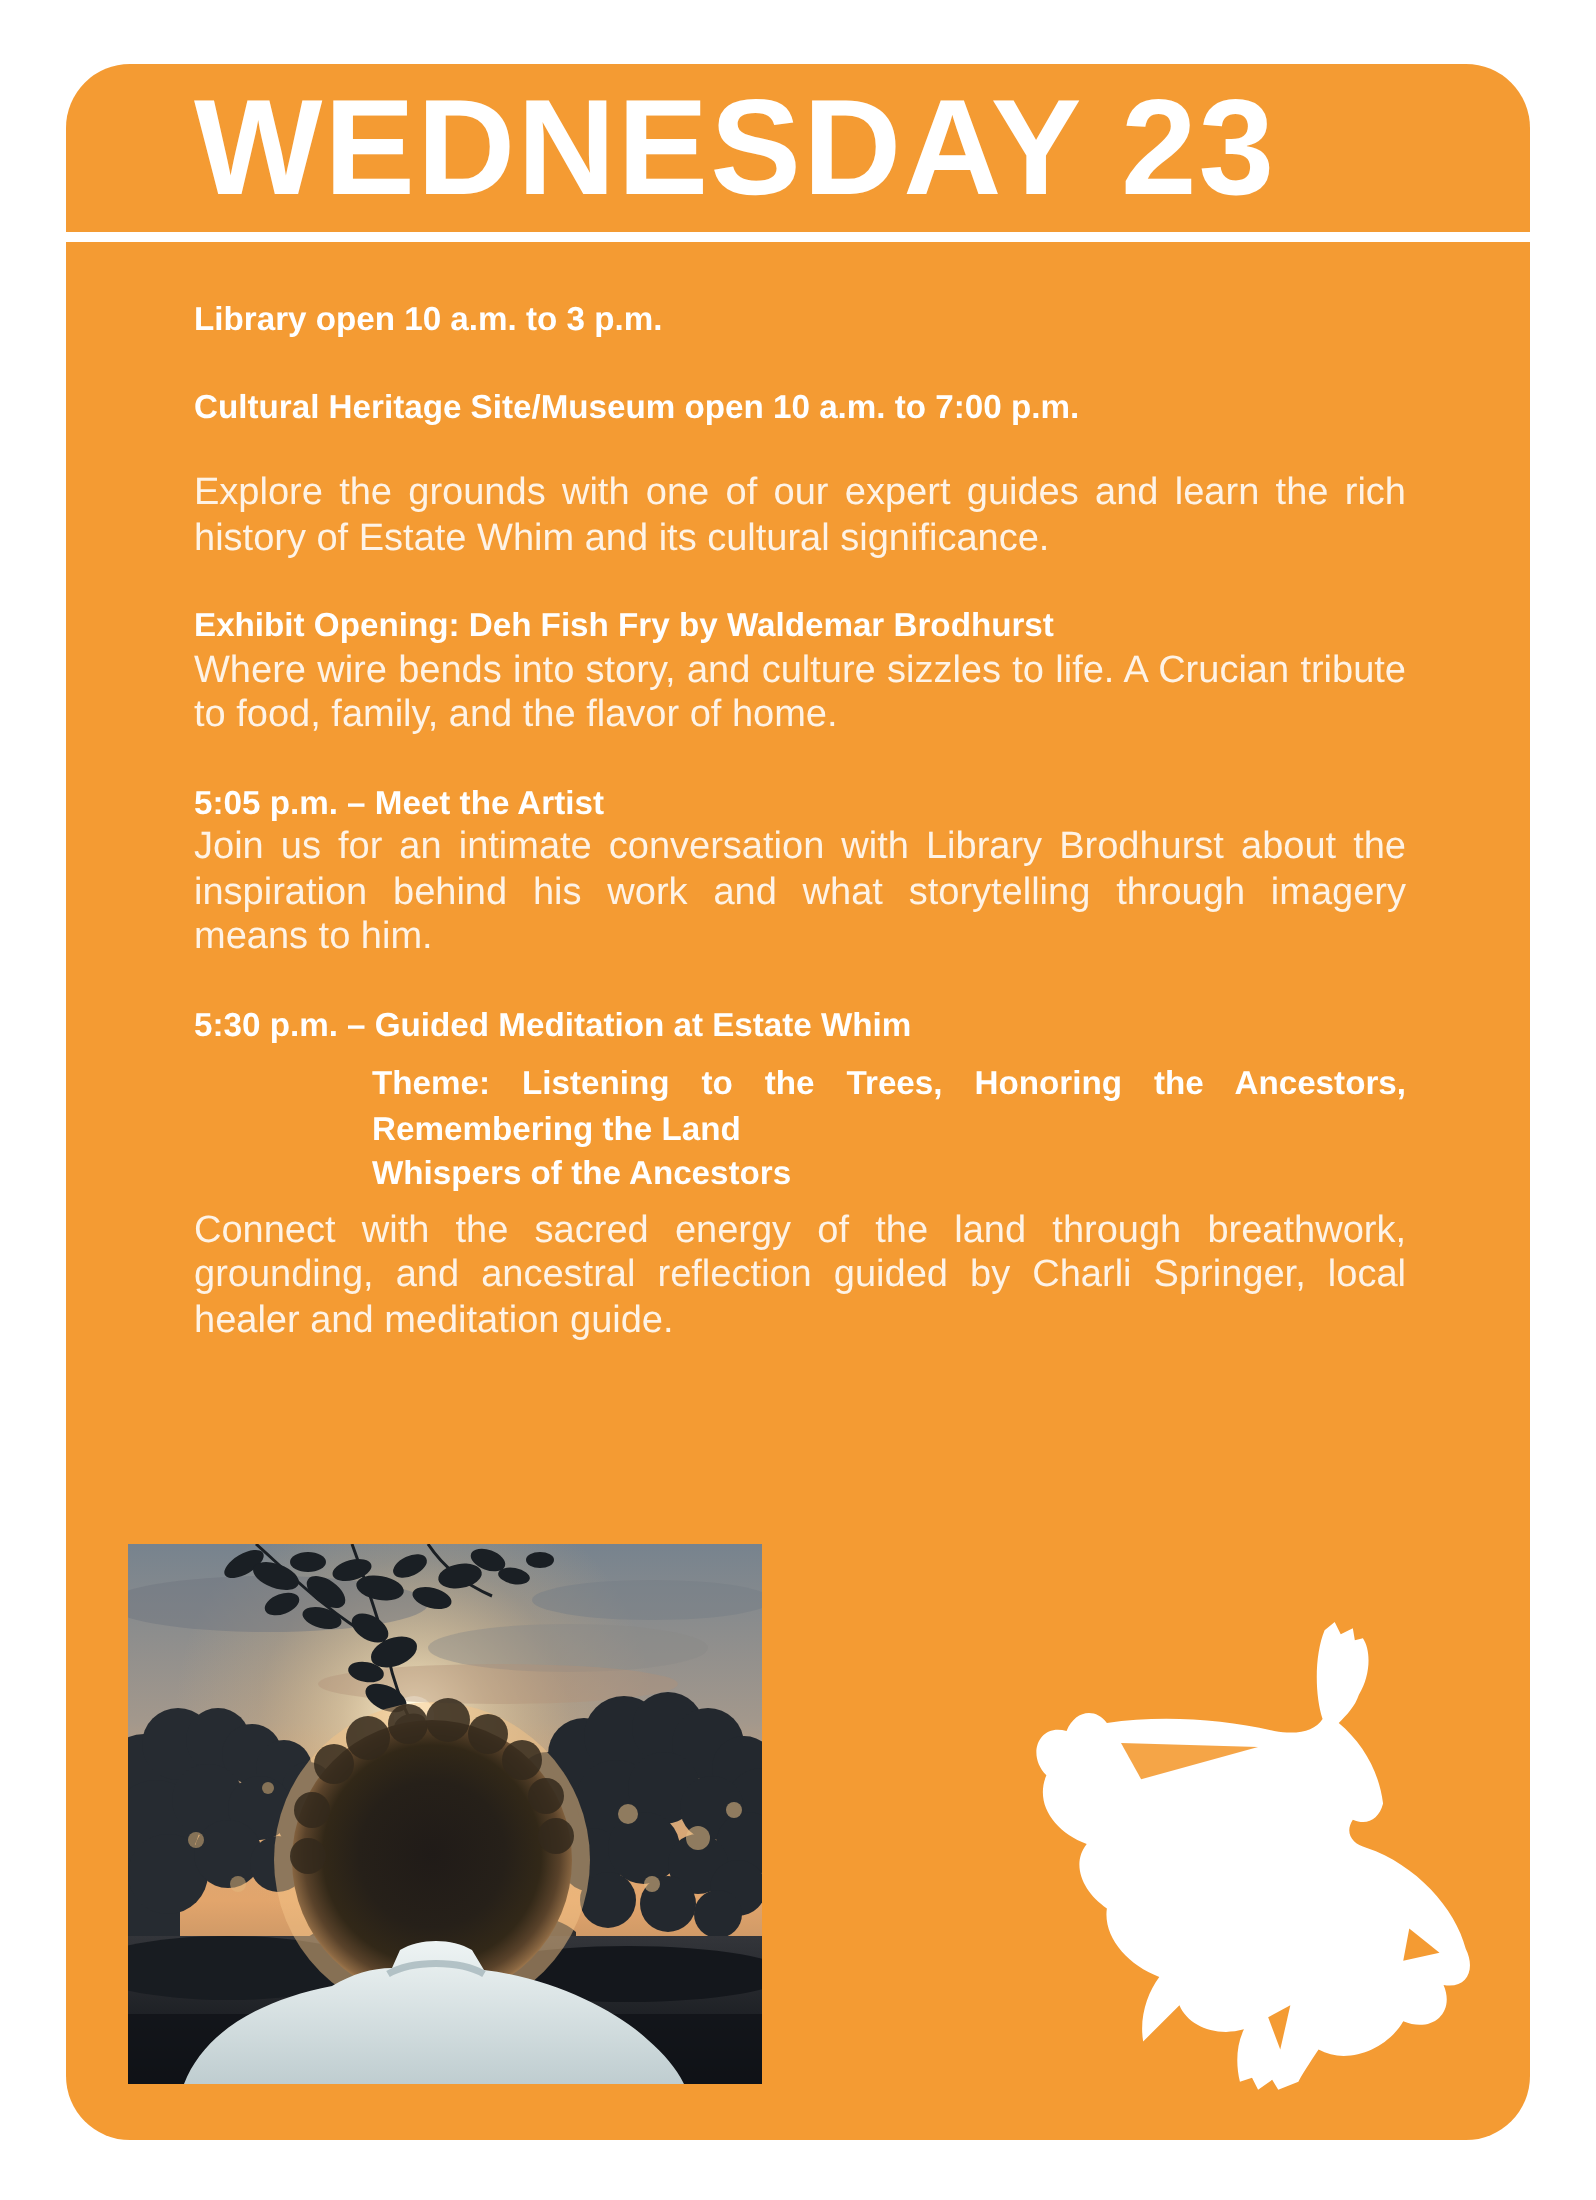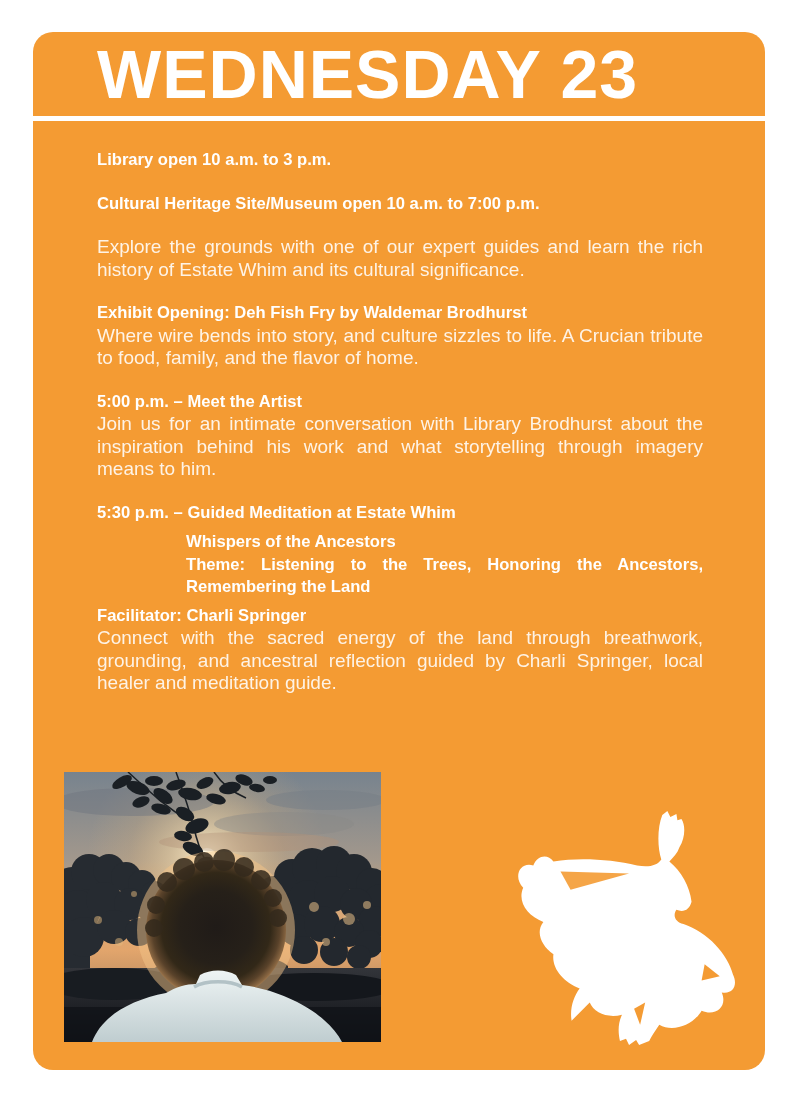--- a/index.html
+++ b/index.html
@@ -9,7 +9,7 @@
   }
   .card{
     position:absolute;left:33px;top:32px;width:732px;height:1038px;
-    background:#F49B33;border-radius:20px;overflow:hidden;
+    background:#F49B33;border-radius:32px;overflow:hidden;
   }
   .card-header{
     height:84px;display:flex;align-items:center;padding-left:64px;

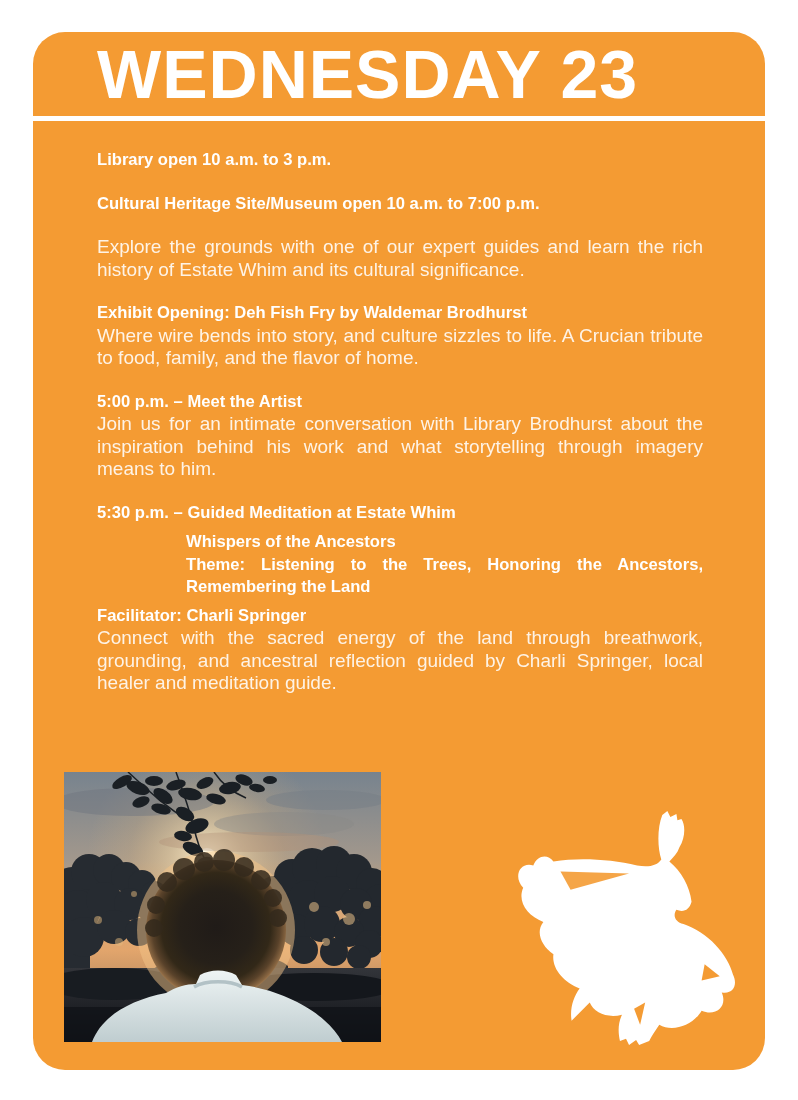--- a/index.html
+++ b/index.html
@@ -22,7 +22,7 @@
     position:absolute;left:0;top:84px;width:100%;height:5px;background:#ffffff;
   }
   .card-body{
-    position:absolute;left:64px;right:62px;top:90px;padding-top:27px;
+    position:absolute;left:64px;right:62px;top:102px;padding-top:15px;
   }
   .sec{margin:0;}
   .sec + .sec{margin-top:21px;}

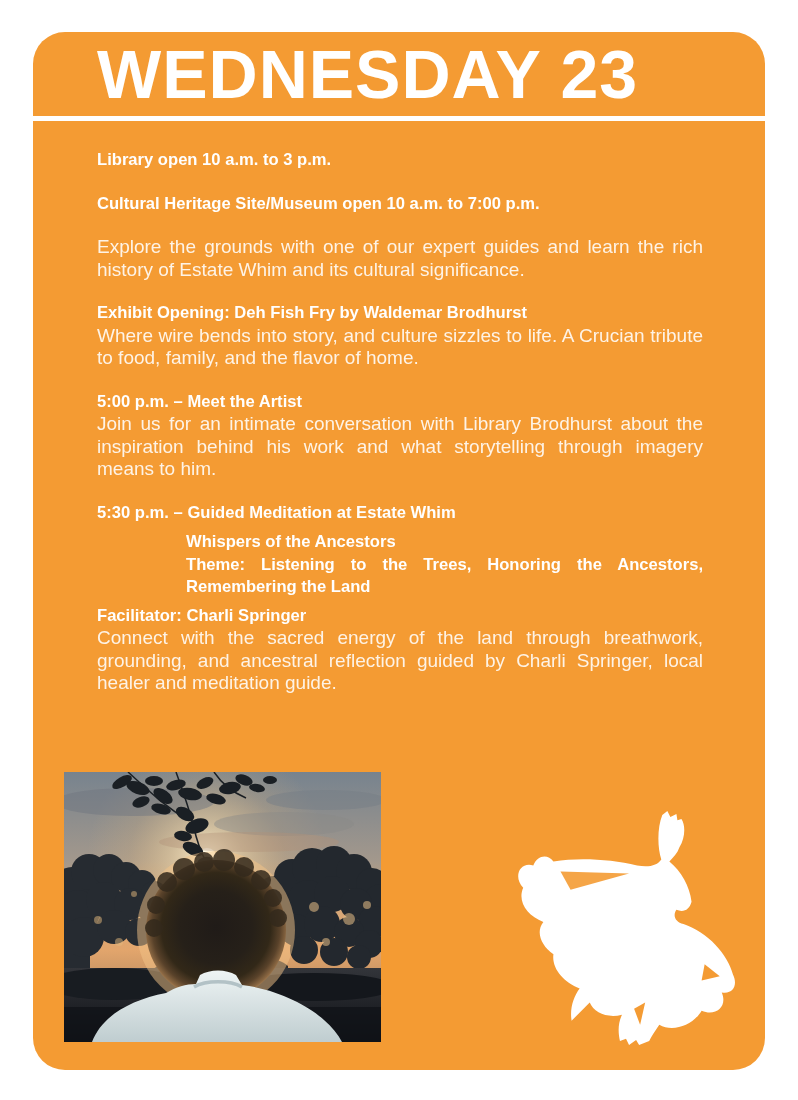--- a/index.html
+++ b/index.html
@@ -76,7 +76,7 @@
     </div>
 
     <div class="sec">
-      <h3 class="sec-heading">5:00 p.m. – Meet the Artist</h3>
+      <h3 class="sec-heading">5:05 p.m. – Meet the Artist</h3>
       <p class="sec-body">Join us for an intimate conversation with Library Brodhurst about the inspiration behind his work and what storytelling through imagery means to him.</p>
     </div>
 

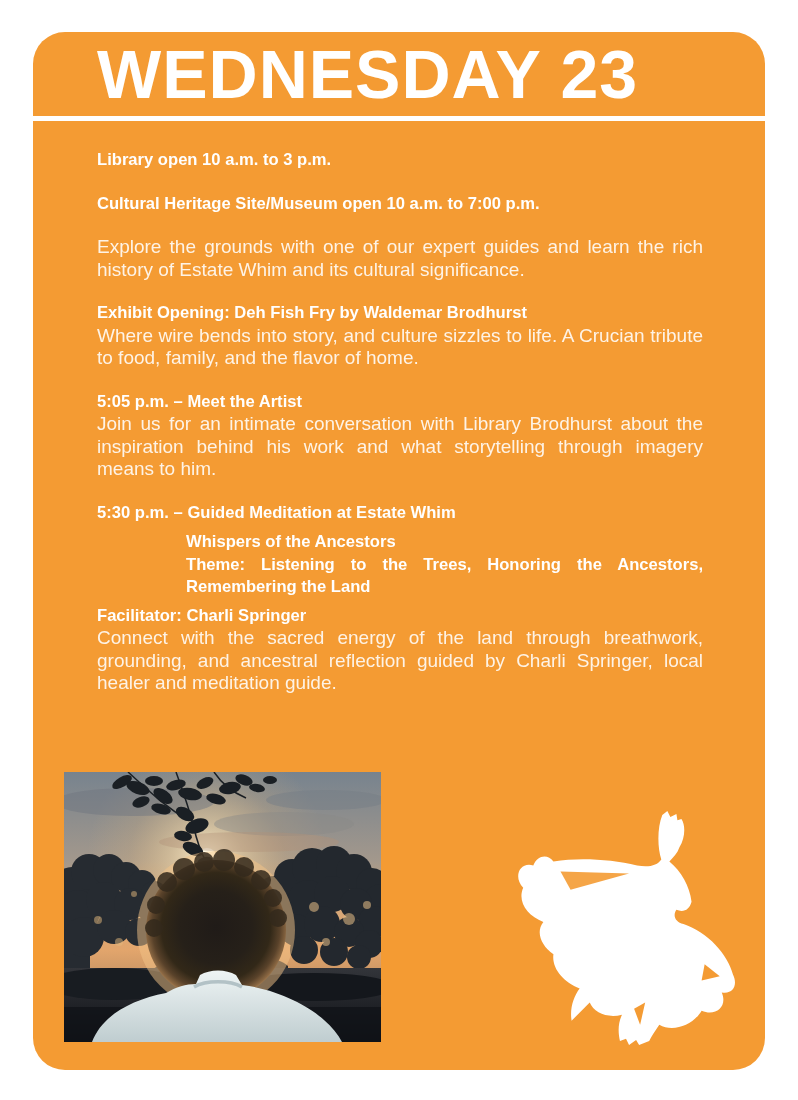--- a/index.html
+++ b/index.html
@@ -85,8 +85,8 @@
     </div>
 
     <div class="indent-block">
+      <h3 class="sec-heading">Theme: Listening to the Trees, Honoring the Ancestors, Remembering the Land</h3>
       <h3 class="sec-heading">Whispers of the Ancestors</h3>
-      <h3 class="sec-heading">Theme: Listening to the Trees, Honoring the Ancestors, Remembering the Land</h3>
     </div>
 
     <div class="tail-block">

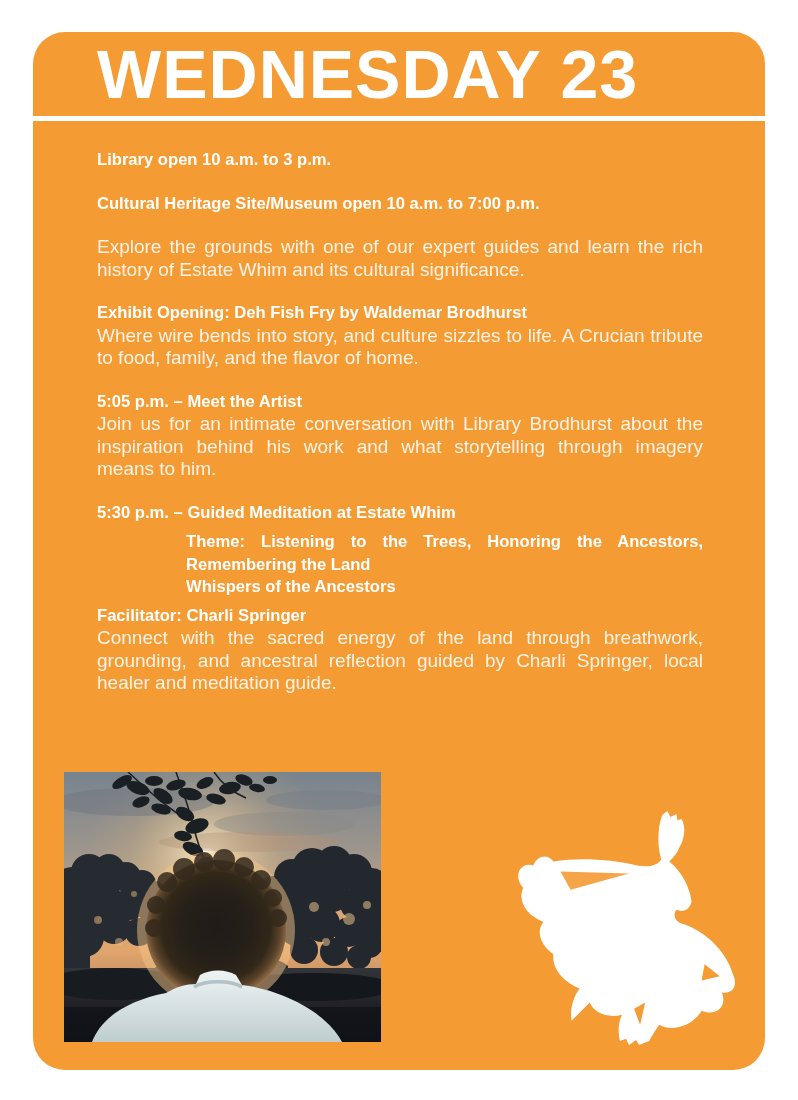--- a/index.html
+++ b/index.html
@@ -90,7 +90,6 @@
     </div>
 
     <div class="tail-block">
-      <h3 class="sec-heading">Facilitator: Charli Springer</h3>
       <p class="sec-body">Connect with the sacred energy of the land through breathwork, grounding, and ancestral reflection guided by Charli Springer, local healer and meditation guide.</p>
     </div>
 

